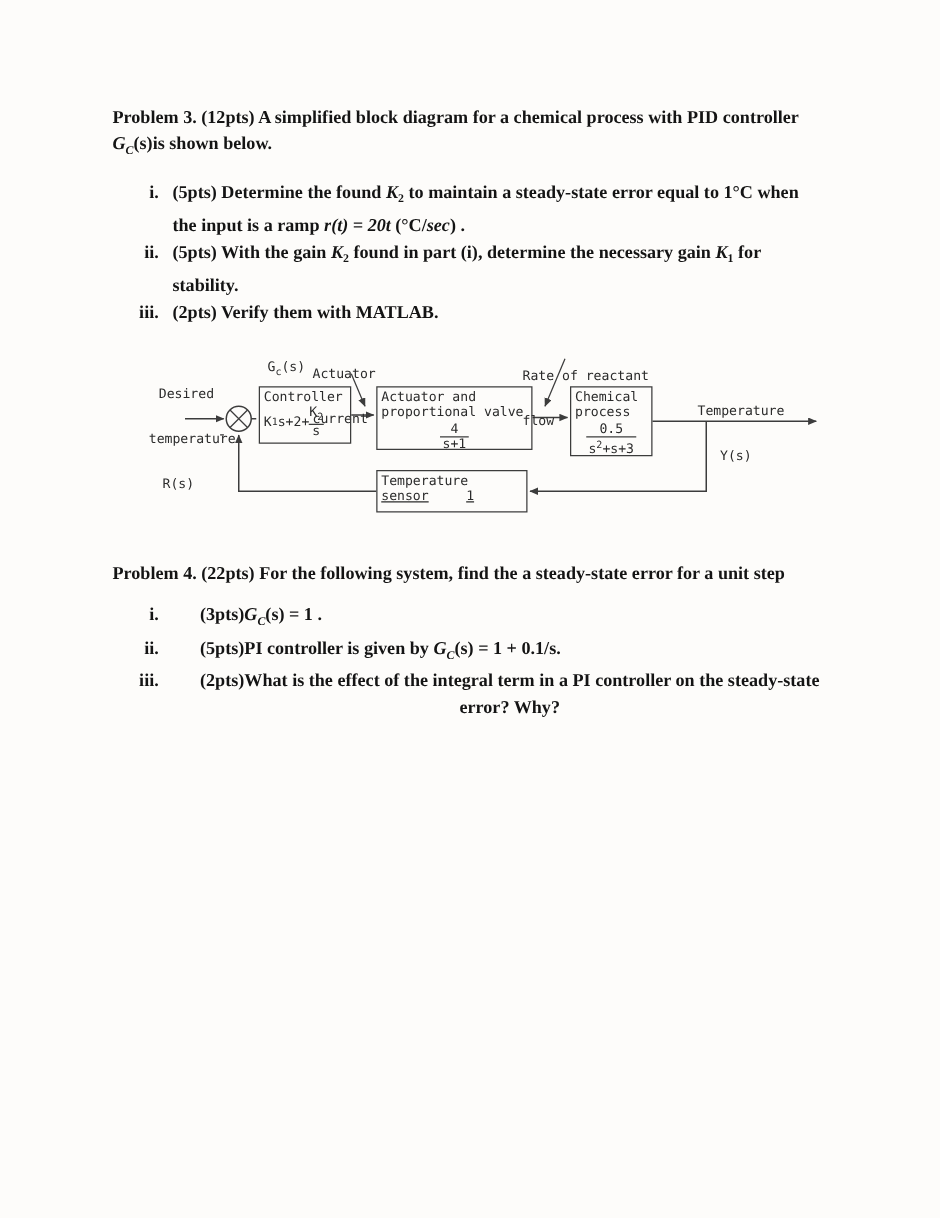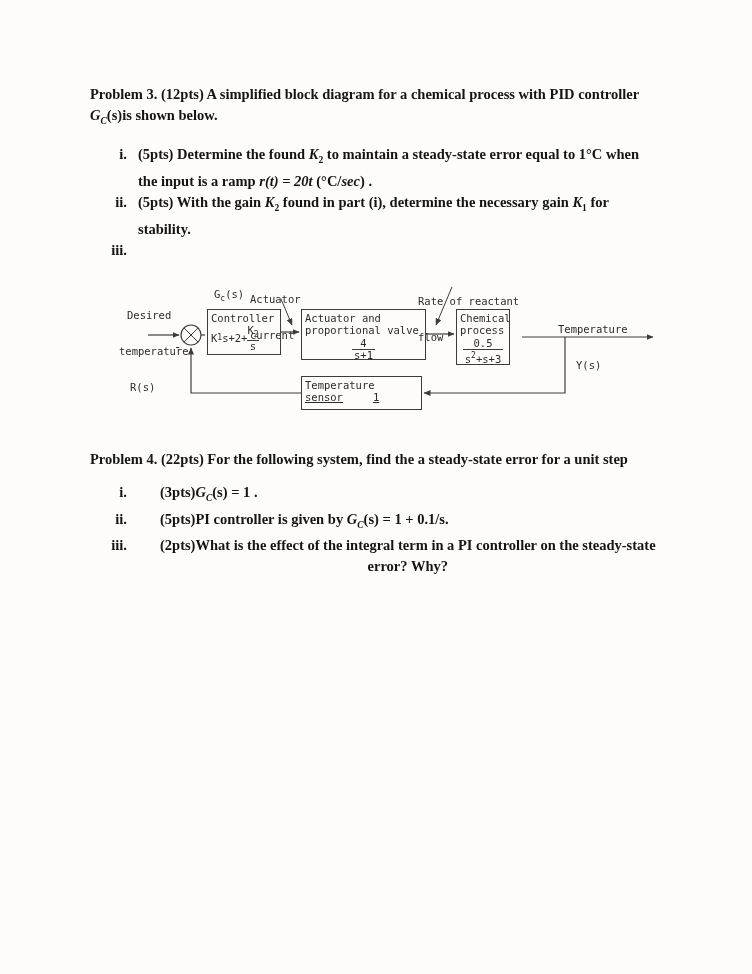--- a/index.html
+++ b/index.html
@@ -72,6 +72,9 @@
     </div>
     <div class="li">
       <span class="marker">iii.</span>
+      <div class="content">
+        <div class="doc-line">(2pts) Verify them with MATLAB.</div>
+      </div>
     </div>
   </div>
 

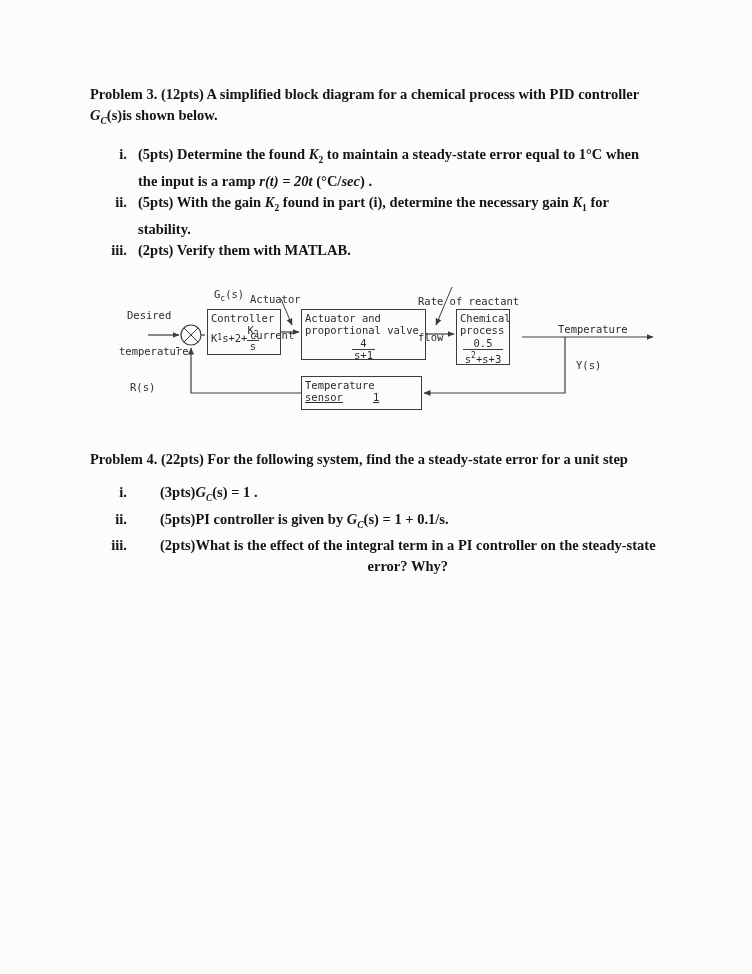--- a/index.html
+++ b/index.html
@@ -145,7 +145,7 @@
         </span>
     </div>
 
-    <div class="blk" style="left:456px; top:40px; width:54px; height:56px;">
+    <div class="blk" style="left:456px; top:40px; width:66px; height:56px;">
       <div class="row">Chemical</div>
       <div class="row">process</div>
       <span class="frac centered">

